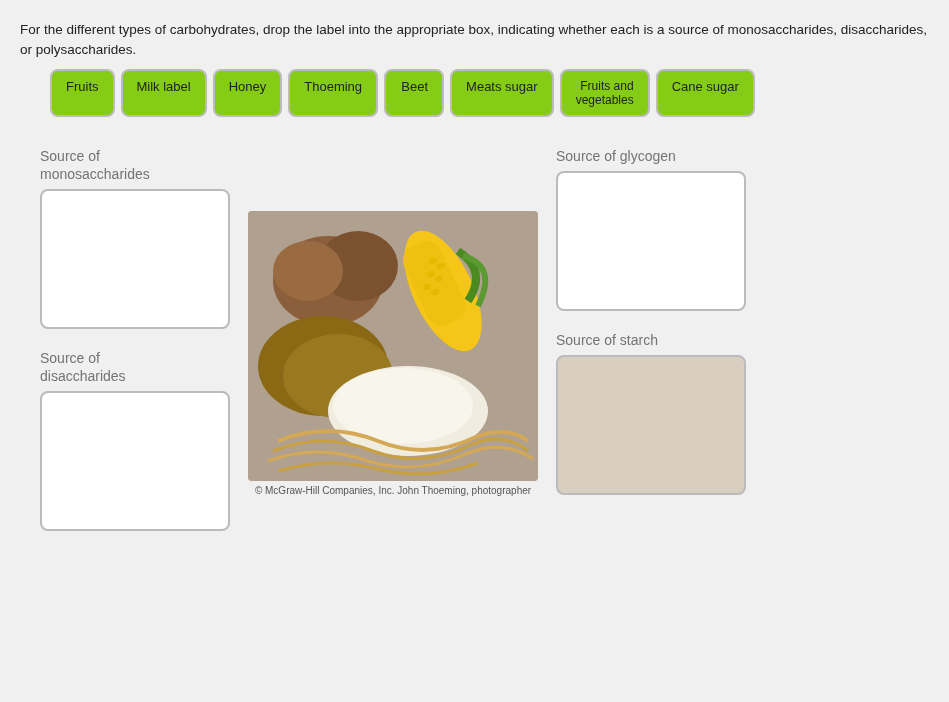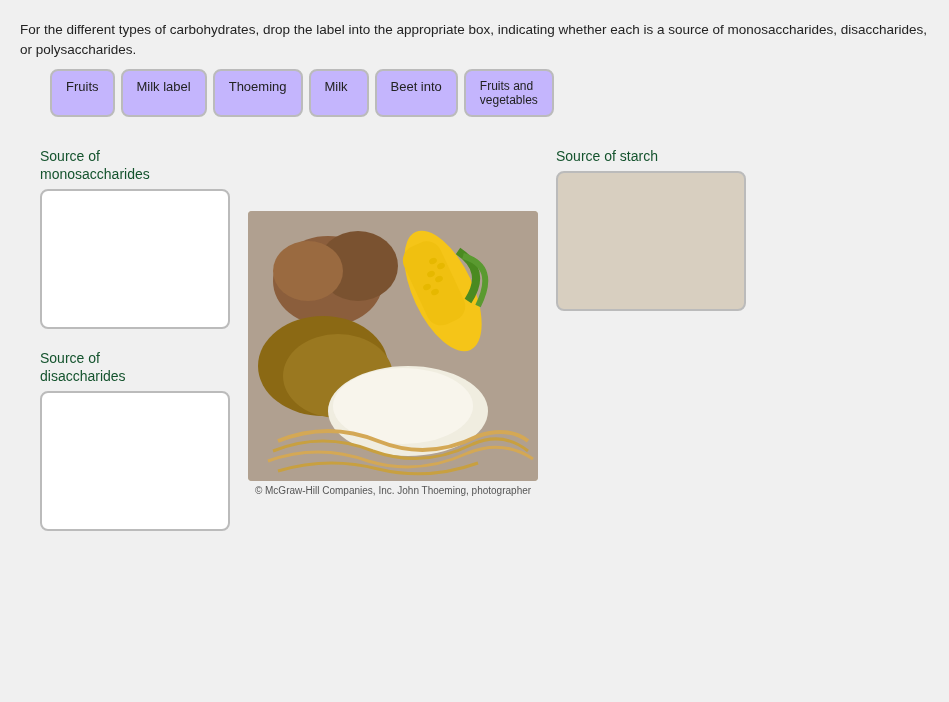--- a/index.html
+++ b/index.html
@@ -29,12 +29,12 @@
     }
 
     .label-chip {
-      background: #c4b5fd;
+      background: #84cc16;
       border: 2px solid #bbb;
       border-radius: 8px;
       padding: 8px 14px;
       font-size: 13px;
-      text-align: left;
+      text-align: right;
       cursor: grab;
       min-width: 60px;
     }

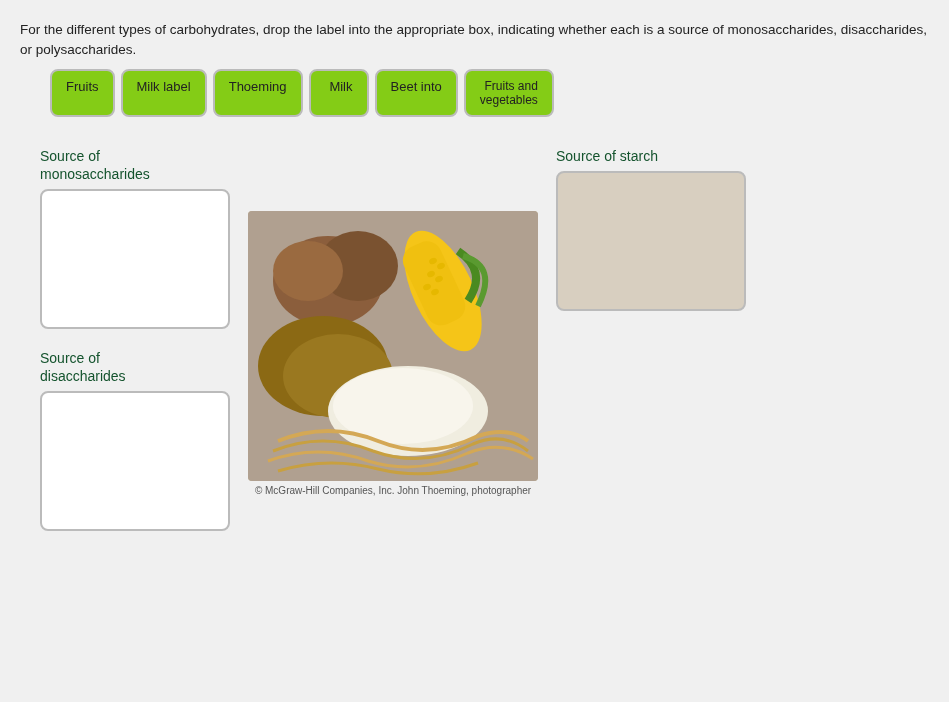--- a/index.html
+++ b/index.html
@@ -121,6 +121,7 @@
 <div class="labels-row">
   <div class="label-chip">Fruits</div>
   <div class="label-chip">Milk label</div>
+  <div class="label-chip">Honey</div>
   <div class="label-chip">Thoeming</div>
   <div class="label-chip">Milk</div>
   <div class="label-chip">Beet into</div>

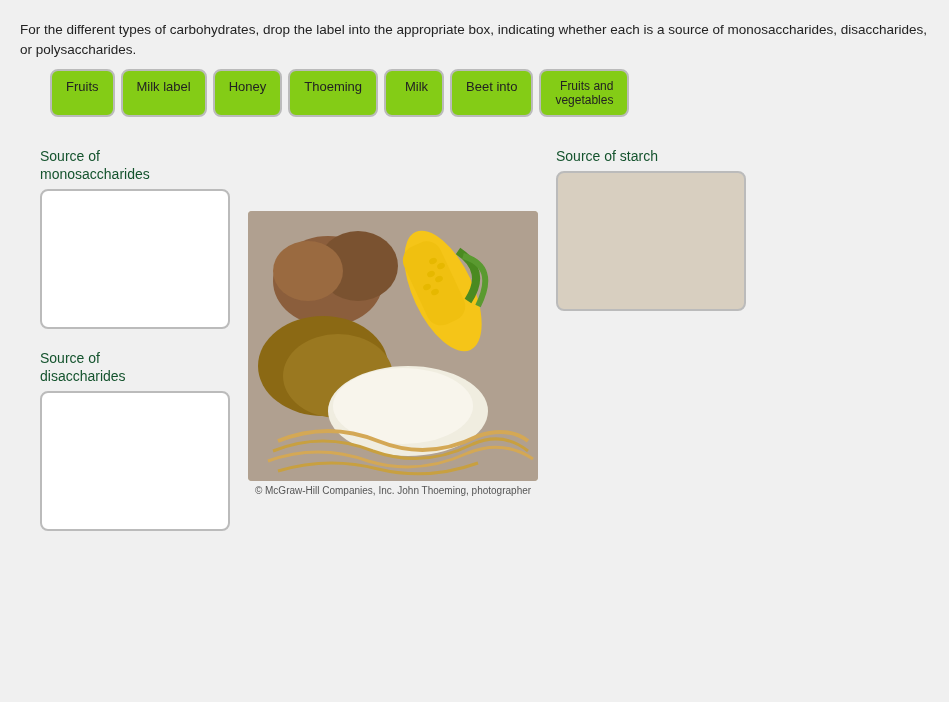--- a/index.html
+++ b/index.html
@@ -123,7 +123,7 @@
   <div class="label-chip">Milk label</div>
   <div class="label-chip">Honey</div>
   <div class="label-chip">Thoeming</div>
-  <div class="label-chip">Milk</div>
+  <div class="label-chip">Beet</div>
   <div class="label-chip">Beet into</div>
   <div class="label-chip" style="max-width:90px; font-size:12px;">Fruits and vegetables</div>
 </div>

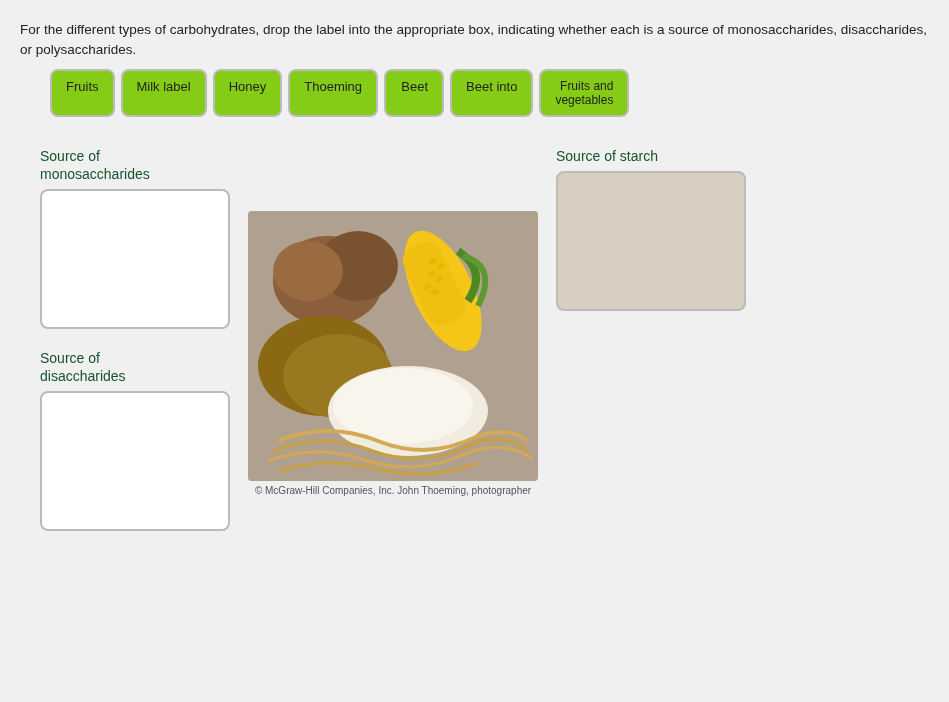--- a/index.html
+++ b/index.html
@@ -124,7 +124,7 @@
   <div class="label-chip">Honey</div>
   <div class="label-chip">Thoeming</div>
   <div class="label-chip">Beet</div>
-  <div class="label-chip">Beet into</div>
+  <div class="label-chip">Meats sugar</div>
   <div class="label-chip" style="max-width:90px; font-size:12px;">Fruits and vegetables</div>
 </div>
 

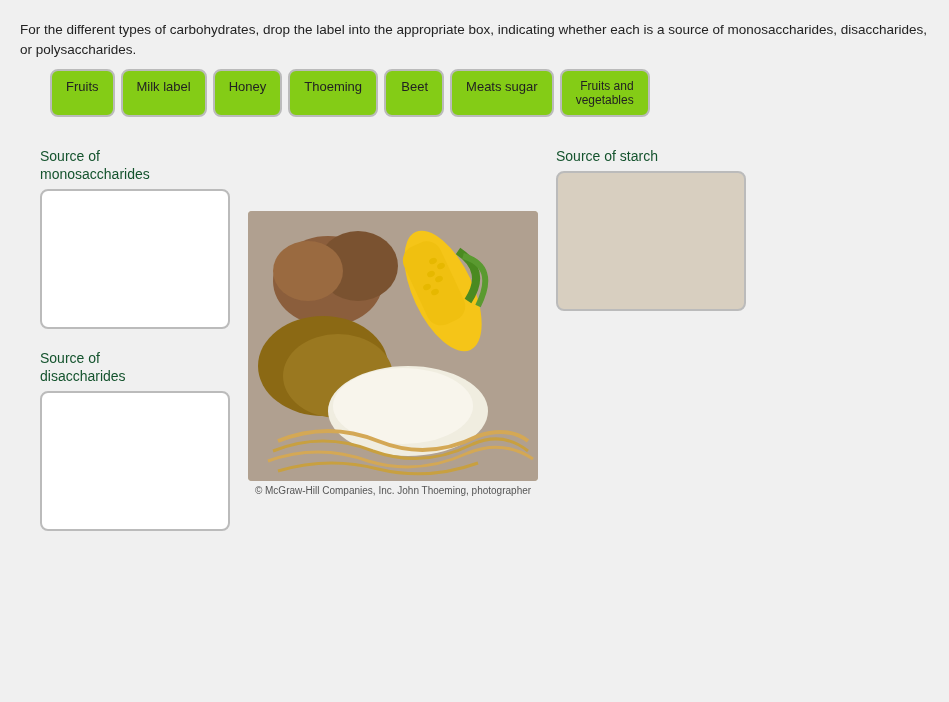--- a/index.html
+++ b/index.html
@@ -126,6 +126,7 @@
   <div class="label-chip">Beet</div>
   <div class="label-chip">Meats sugar</div>
   <div class="label-chip" style="max-width:90px; font-size:12px;">Fruits and vegetables</div>
+  <div class="label-chip">Cane sugar</div>
 </div>
 
 <div class="content-area">

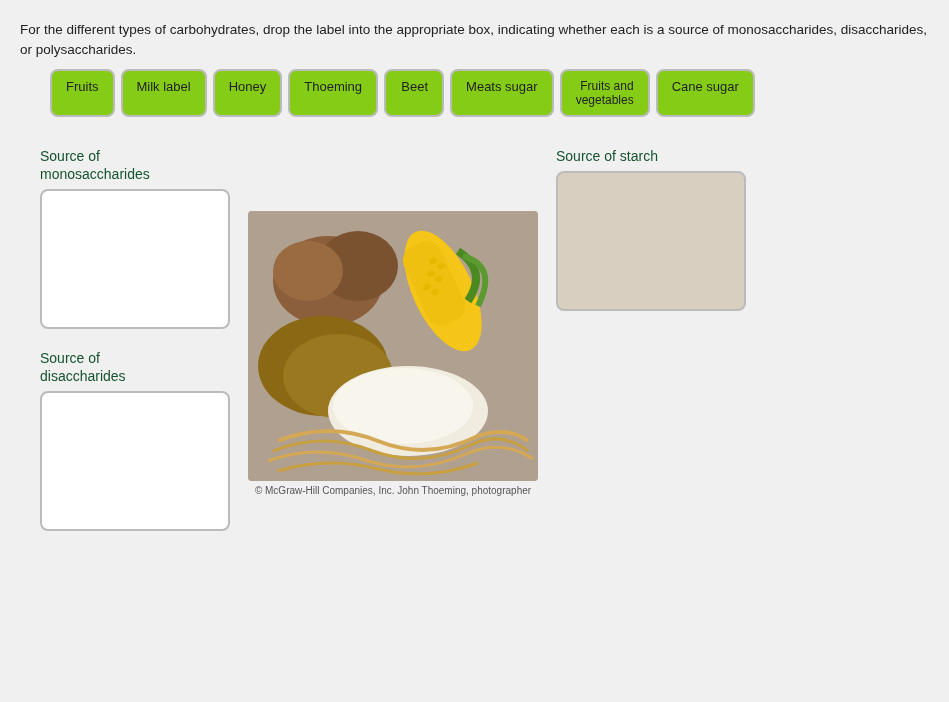--- a/index.html
+++ b/index.html
@@ -61,7 +61,7 @@
     .drop-label {
       font-size: 14px;
       font-weight: 500;
-      color: #14532d;
+      color: #737373;
       line-height: 1.3;
     }
 

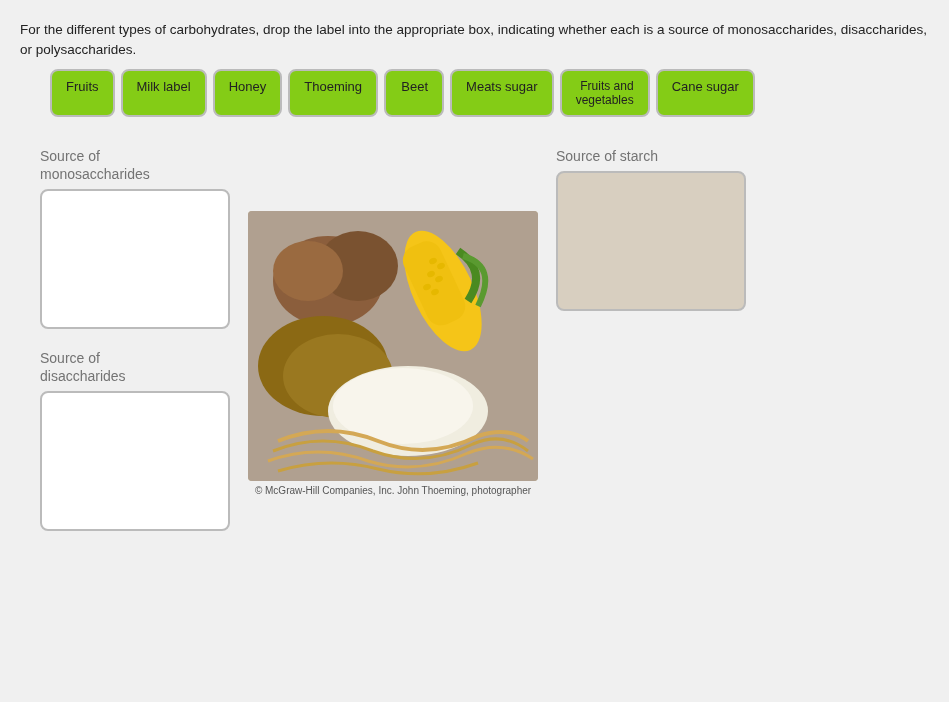--- a/index.html
+++ b/index.html
@@ -182,6 +182,10 @@
 
   <div class="right-column">
     <div class="drop-section">
+      <div class="drop-label">Source of glycogen</div>
+      <div class="drop-box"></div>
+    </div>
+    <div class="drop-section">
       <div class="drop-label">Source of starch</div>
       <div class="drop-box" style="background: #d8cfc0;"></div>
     </div>

